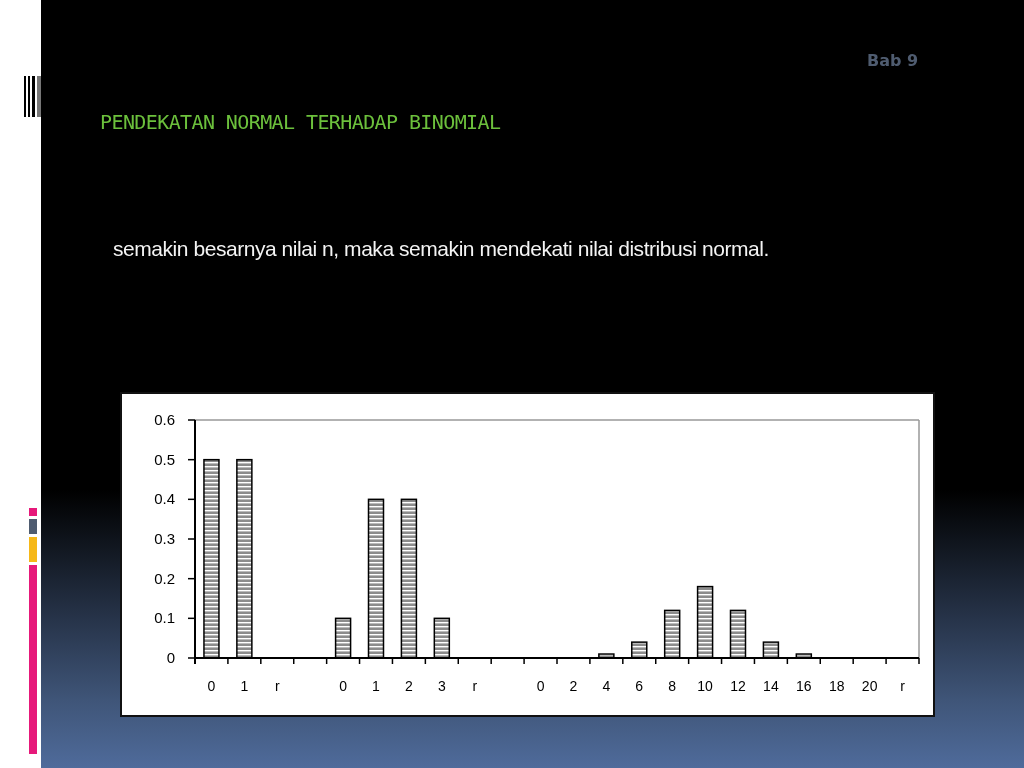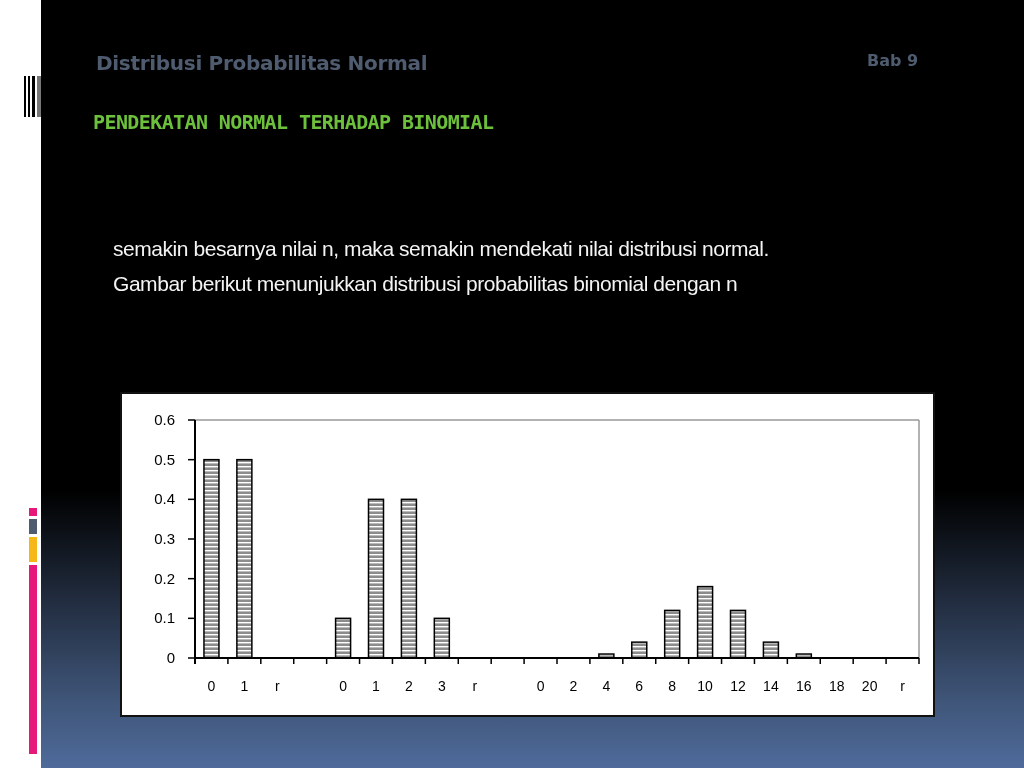--- a/index.html
+++ b/index.html
@@ -64,7 +64,6 @@
 </div>
 
 <div class="slide">
-  <div class="header-title">Distribusi Probabilitas Normal</div>
   <div class="header-chapter">Bab 9</div>
   <div class="subtitle">PENDEKATAN NORMAL TERHADAP BINOMIAL</div>
   <div class="body-text">

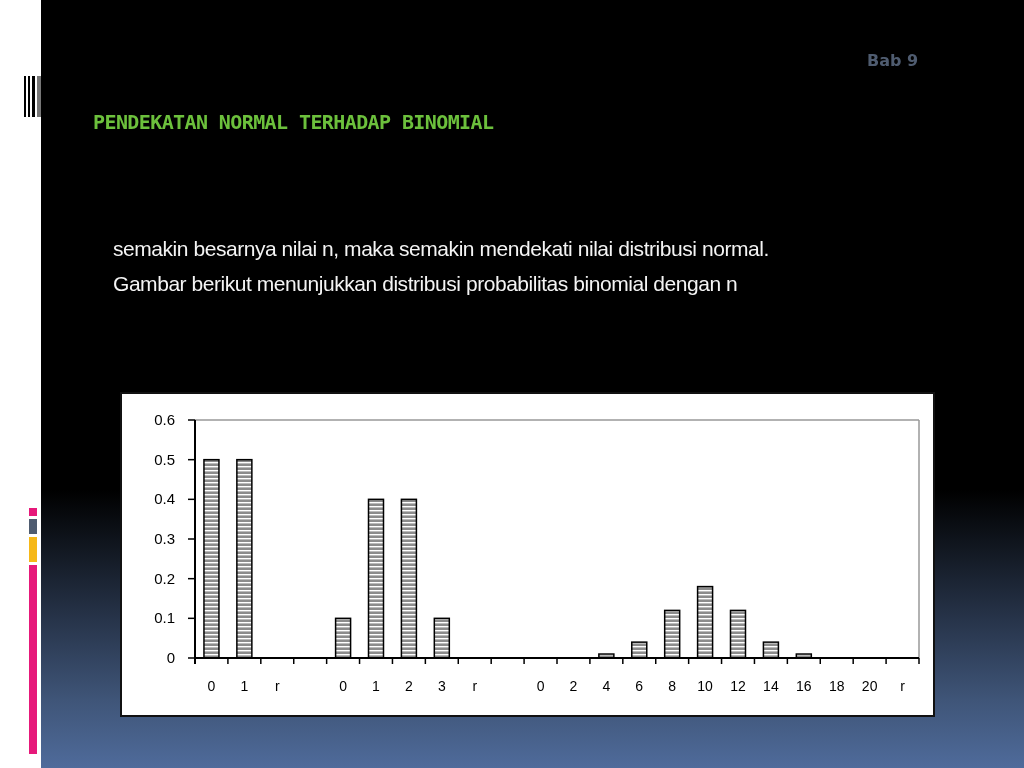--- a/index.html
+++ b/index.html
@@ -27,8 +27,8 @@
     color: #4f5c70;
   }
   .subtitle {
-    position: absolute; left: 52px; top: 110px;
-    font-family: "DejaVu Sans Mono", monospace; font-weight: bold; font-size: 20px;
+    position: absolute; left: 59px; top: 110px;
+    font-family: "DejaVu Sans Mono", monospace; font-weight: normal; font-size: 20px;
     color: #6cc03c; letter-spacing: -0.6px;
   }
   .body-text {

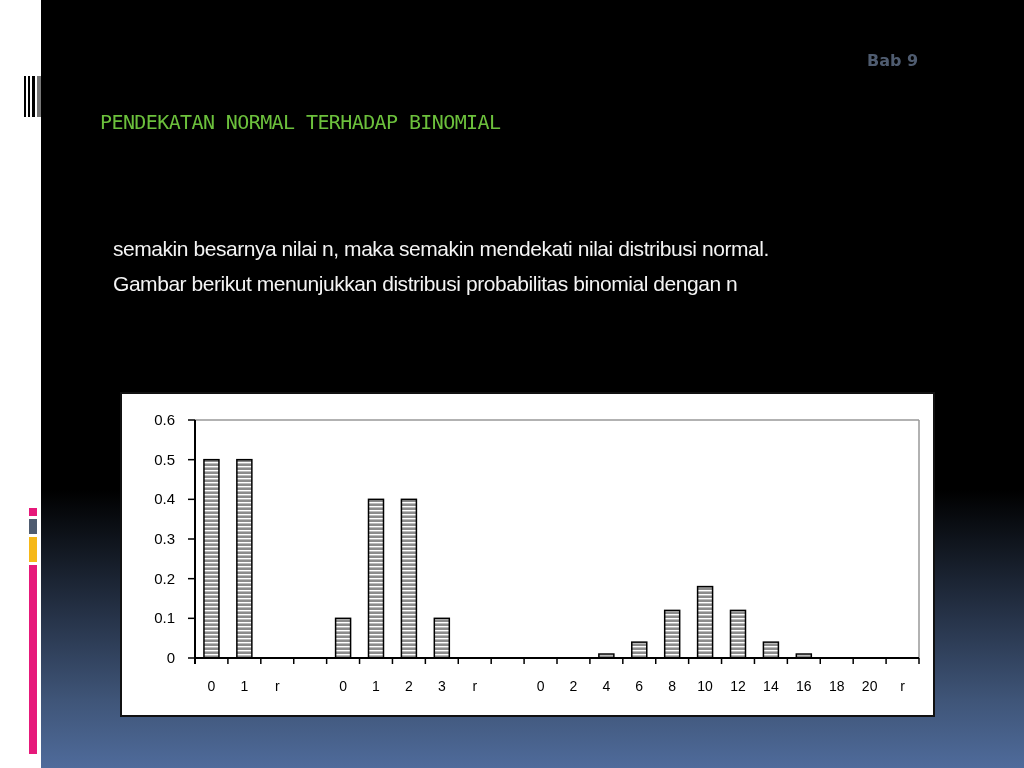--- a/index.html
+++ b/index.html
@@ -68,7 +68,6 @@
   <div class="subtitle">PENDEKATAN NORMAL TERHADAP BINOMIAL</div>
   <div class="body-text">
     <div>semakin besarnya nilai n, maka semakin mendekati nilai distribusi normal.</div>
-    <div>Gambar berikut menunjukkan distribusi probabilitas binomial dengan n</div>
   </div>
   <div class="page-number" style="left:933px;">28</div>
 </div>

